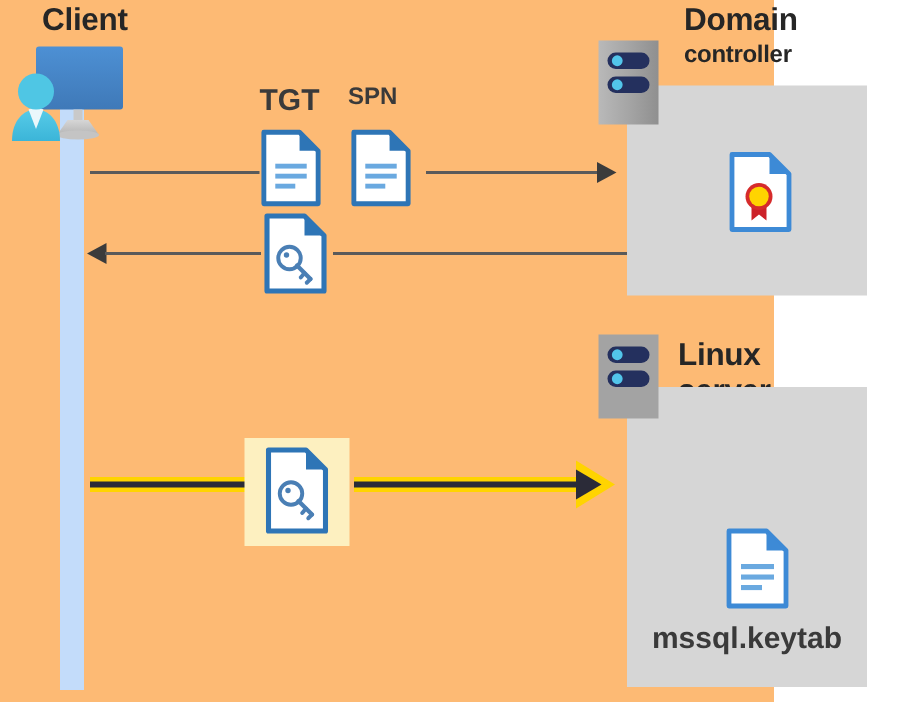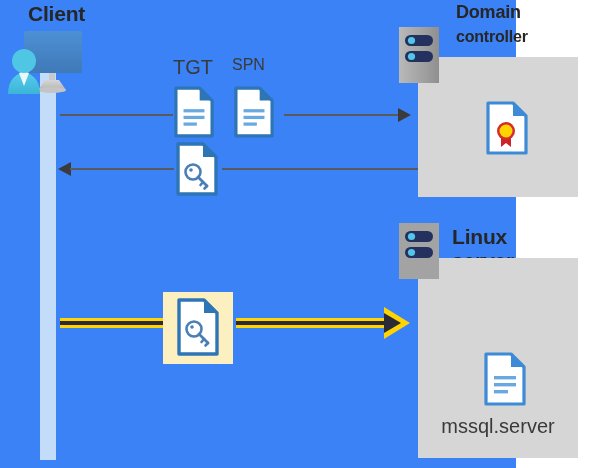--- a/index.html
+++ b/index.html
@@ -17,7 +17,7 @@
     position: relative;
     width: 516px;
     height: 468px;
-    background: #3b82f6;
+    background: #fdba74;
   }
   .abs { position: absolute; }
 

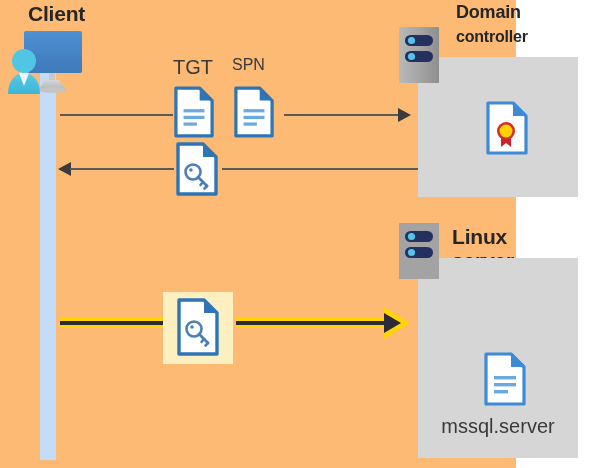--- a/index.html
+++ b/index.html
@@ -135,7 +135,7 @@
     </svg>
   </div>
 
-  <div class="abs title-bold" style="left:456px; top:2px; font-size:18px;">Domain</div>
+  <div class="abs title-bold" style="left:456px; top:2px; font-size:21px;">Domain</div>
   <div class="abs title-bold" style="left:456px; top:28px; font-size:16px;">controller</div>
 
   <div class="abs server-panel" style="left:418px; top:57px; width:160px; height:140px;"></div>

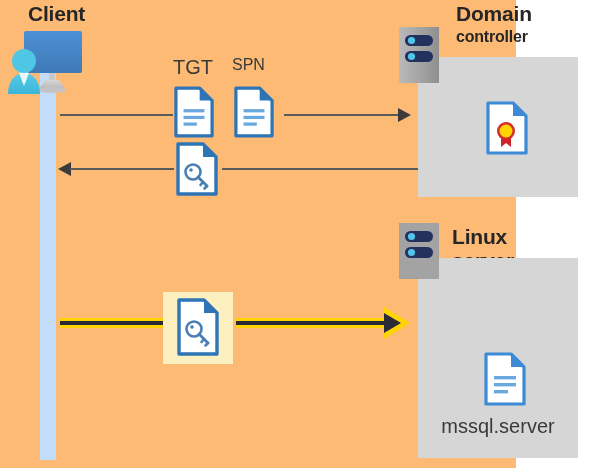--- a/index.html
+++ b/index.html
@@ -29,7 +29,7 @@
   }
   .label-plain {
     color: #3a3a3a;
-    font-weight: normal;
+    font-weight: bold;
   }
 
   

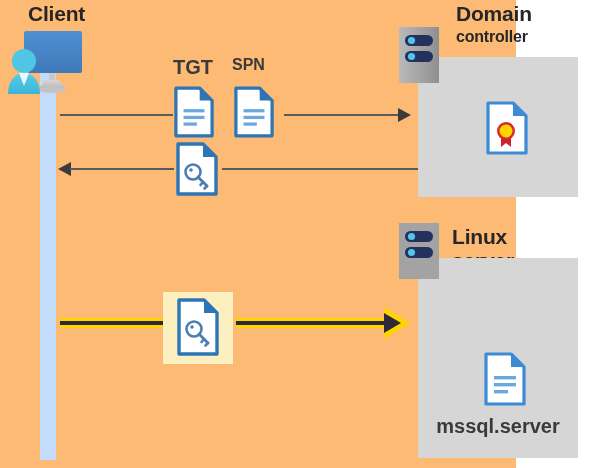--- a/index.html
+++ b/index.html
@@ -194,7 +194,7 @@
     </svg>
   </div>
 
-  <div class="abs label-plain" style="left:418px; top:415px; width:160px; text-align:center; font-size:20px;">mssql.server</div>
+  <div class="abs label-plain" style="left:418px; top:415px; width:160px; text-align:center; font-size:20px;">mssql.keytab</div>
 
   <div class="abs label-plain" style="left:173px; top:56px; font-size:20px;">TGT</div>
   <div class="abs label-plain" style="left:232px; top:56px; font-size:16px;">SPN</div>

